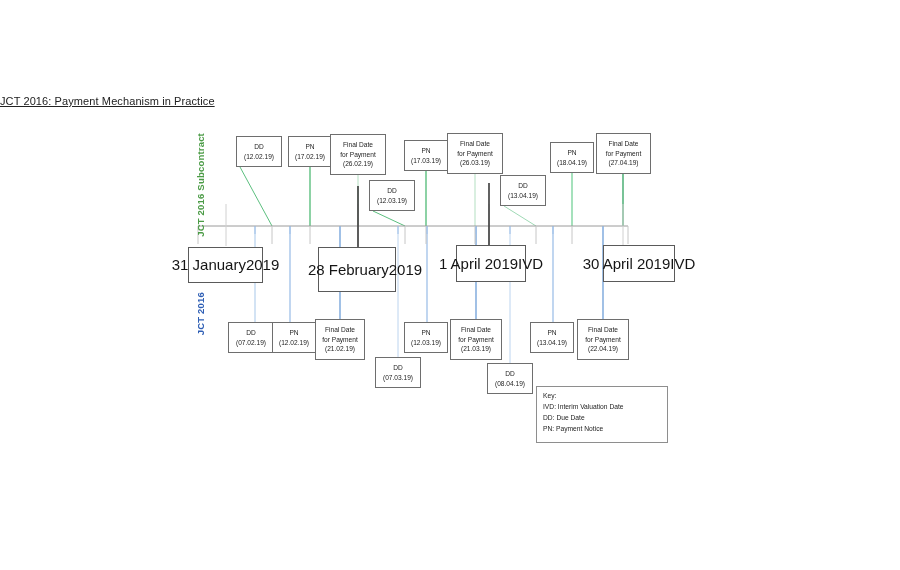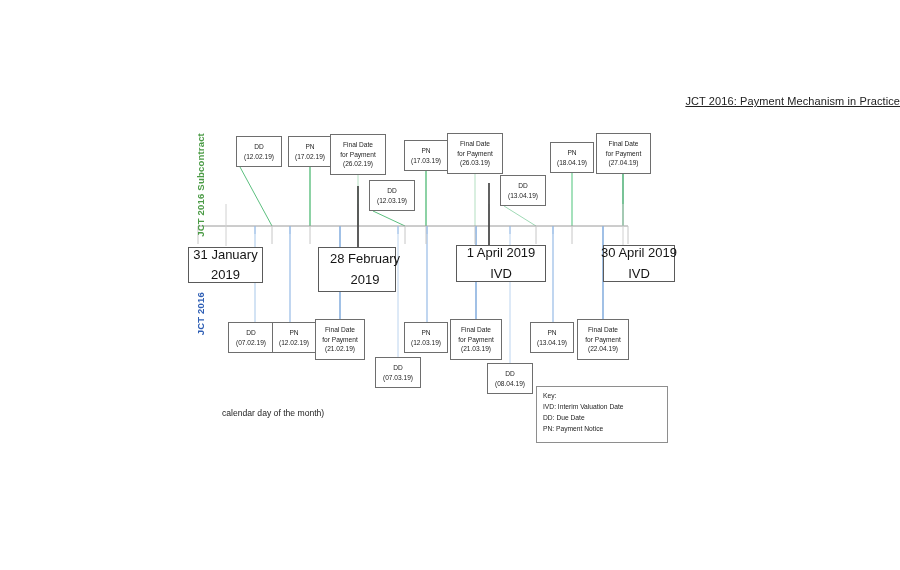--- a/index.html
+++ b/index.html
@@ -24,7 +24,7 @@
     position: absolute;
     left: 0; top: 95px;
     width: 900px;
-    text-align: right;
+    text-align: left;
     font-size: 11px;
     color: #222;
     text-decoration: underline;

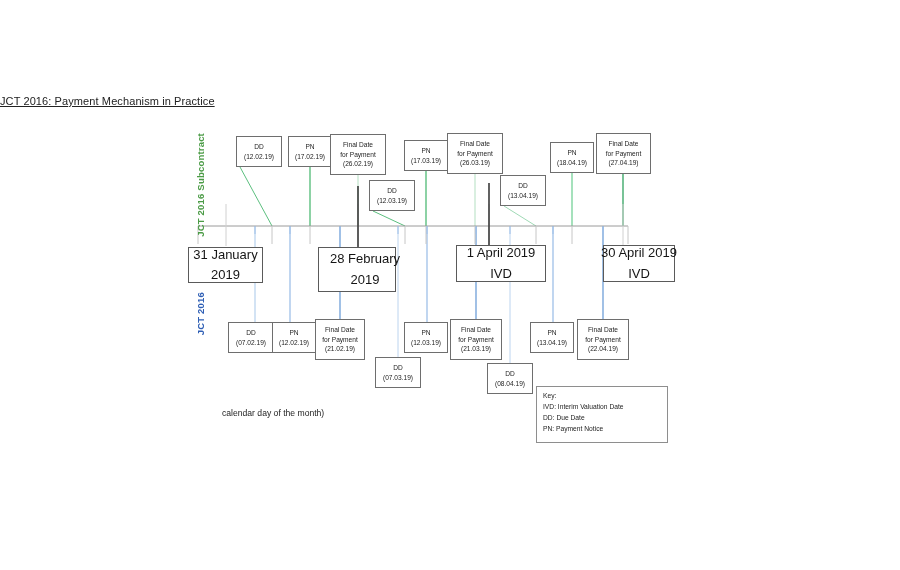--- a/index.html
+++ b/index.html
@@ -64,12 +64,12 @@
     box-sizing: border-box;
     border: 1.1px solid #5a5a5a;
     background: #ffffff;
-    font-size: 13px;
+    font-size: 15px;
     line-height: 1.55;
     text-align: center;
     color: #151515;
     display: flex;
-    flex-direction: column;
+    flex-direction: row;
     align-items: center;
     justify-content: center;
   }

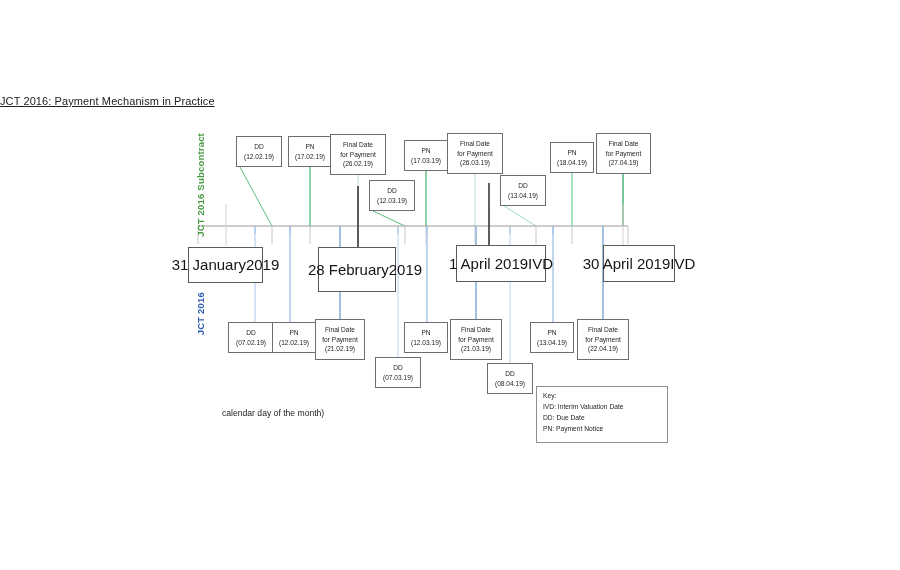--- a/index.html
+++ b/index.html
@@ -253,7 +253,7 @@
       <span class="ln">28 February</span>
       <span class="ln">2019</span>
     </div>
-    <div class="datebox" style="left: 456px; top: 245px; width: 90px; height: 37px;">
+    <div class="datebox" style="left: 456px; top: 245px; width: 70px; height: 37px;">
       <span class="ln">1 April 2019</span>
       <span class="ln">IVD</span>
     </div>

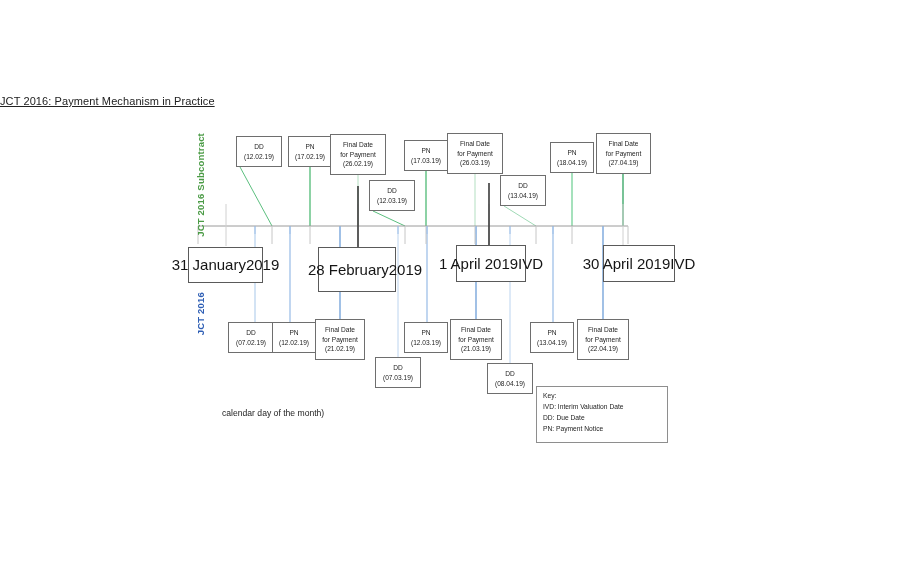--- a/index.html
+++ b/index.html
@@ -271,7 +271,6 @@
 </div>
 
 <div id="footnote">
-  <span class="ln">calendar day of the month)</span>
 </div>
 
 </body></html>

